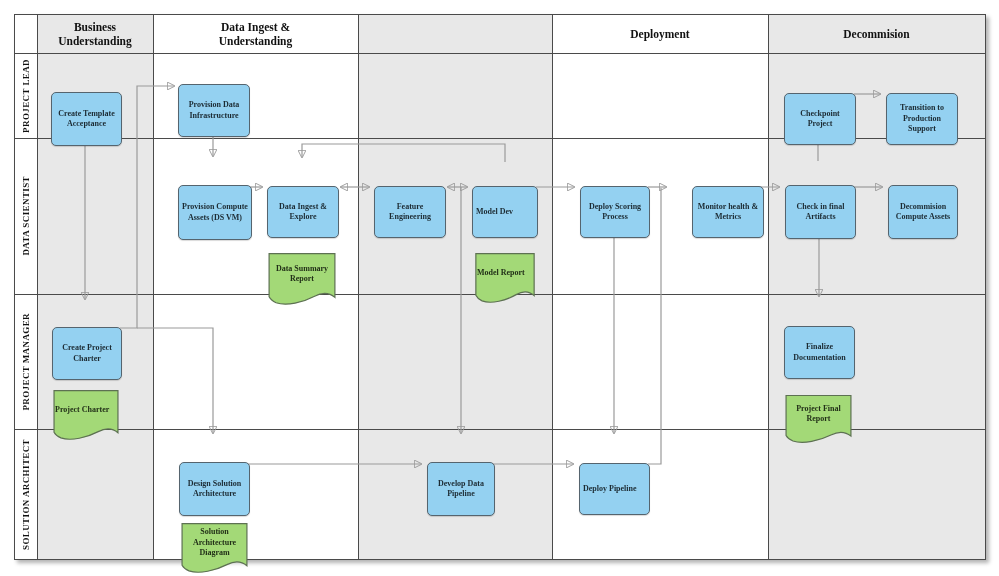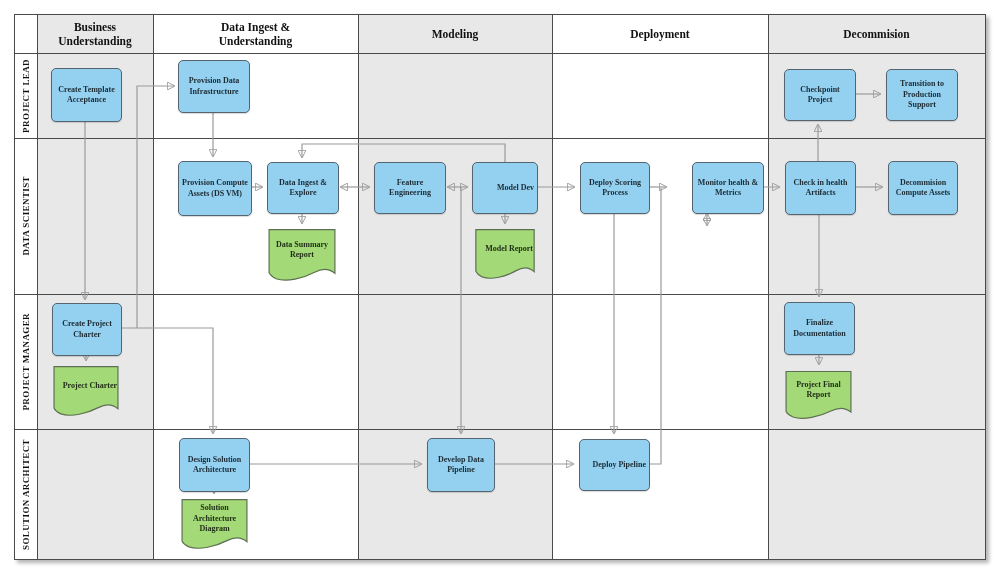--- a/index.html
+++ b/index.html
@@ -67,7 +67,6 @@
 Understanding</div>
     <div class="phasehead" style="left:138px;width:205px">Data Ingest &amp;
 Understanding</div>
-    <div class="phasehead" style="left:343px;width:194px">Modeling</div>
     <div class="phasehead" style="left:537px;width:216px">Deployment</div>
     <div class="phasehead" style="left:753px;width:217px">Decommision</div>
 

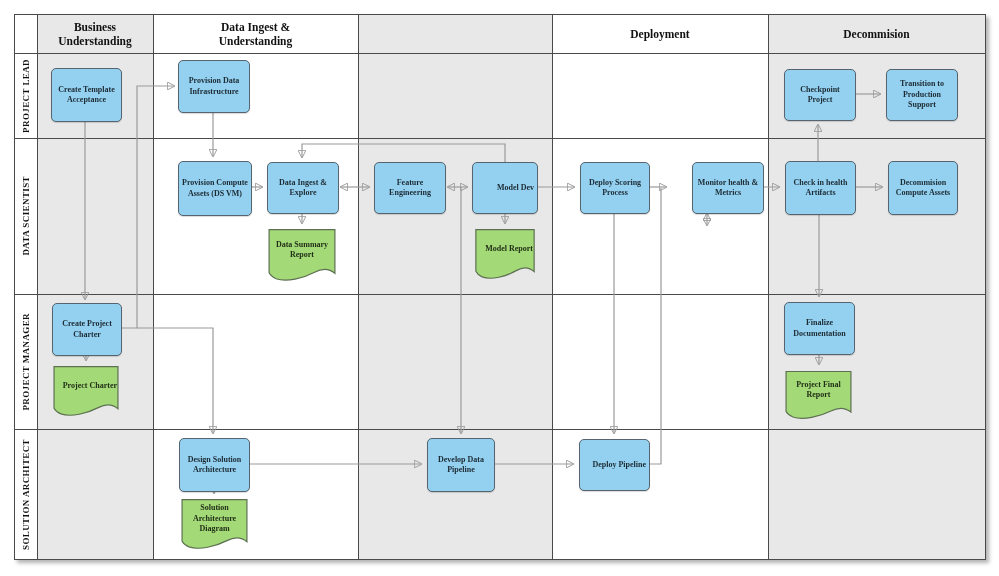--- a/index.html
+++ b/index.html
@@ -26,7 +26,7 @@
   .wires path{fill:none;stroke:#9a9a9a;stroke-width:1.2px;}
 
   
-  .node{position:absolute;z-index:3;display:flex;align-items:center;justify-content:flex-end;}
+  .node{position:absolute;z-index:3;display:flex;align-items:center;justify-content:flex-start;margin-top:24px;}
   .nlabel{font-size:8px;font-weight:bold;color:#1c2b33;text-align:center;line-height:1.3;
     padding:2px 3px;position:relative;z-index:2;}
   .process{background:#94d1f1;border:1px solid #55646e;border-radius:5px;

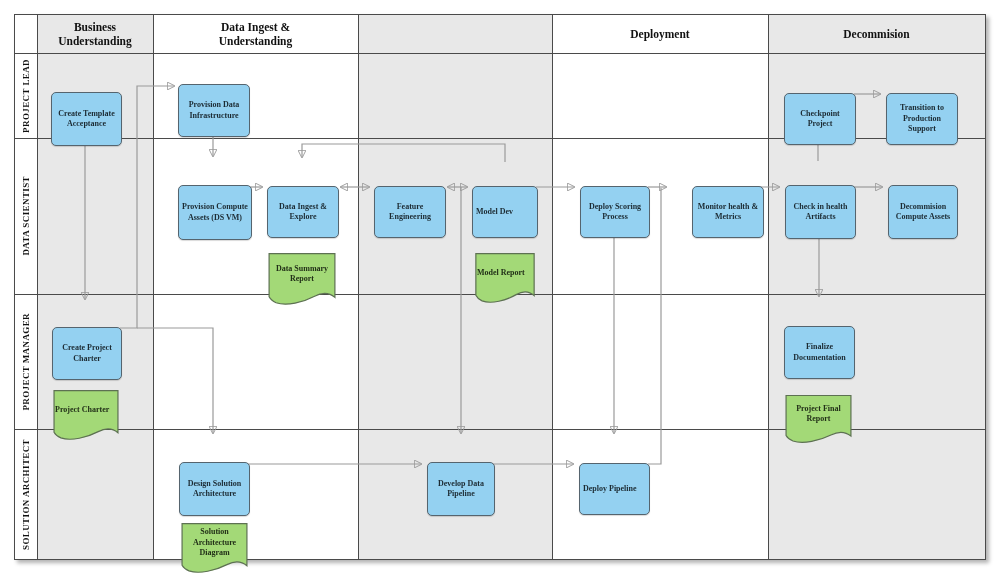--- a/index.html
+++ b/index.html
@@ -162,7 +162,7 @@
     <span class="nlabel">Monitor health &amp; Metrics</span>
     </div>
   <div class="node process" style="left:785px;top:161px;width:69px;height:52px">
-    <span class="nlabel">Check in health Artifacts</span>
+    <span class="nlabel">Check in final Artifacts</span>
     </div>
   <div class="node process" style="left:888px;top:161px;width:68px;height:52px">
     <span class="nlabel">Decommision Compute Assets</span>

